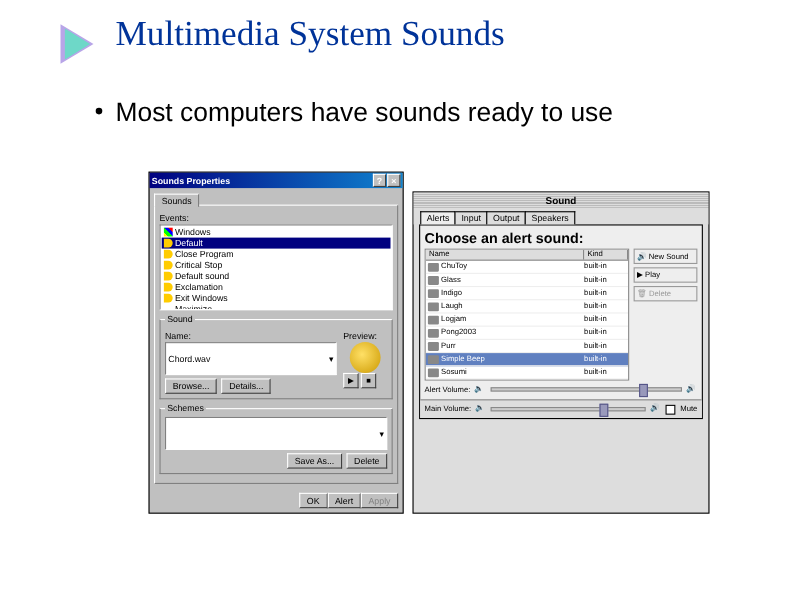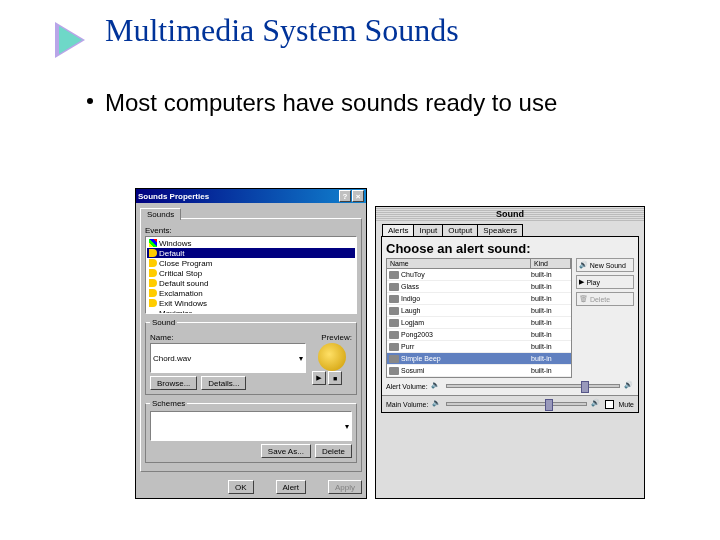--- a/index.html
+++ b/index.html
@@ -9,7 +9,7 @@
 .title{position:absolute;left:105px;top:12px;font-family:"Times New Roman",serif;font-size:32px;color:#003399}
 .bullet{position:absolute;left:105px;top:88px;font-size:24px;font-weight:normal;color:#000;width:600px;line-height:1.25}
 .dot{position:absolute;left:-18px;top:10px;width:6px;height:6px;background:#000;border-radius:50%}
-.dialogs{position:absolute;left:135px;top:188px;display:flex;gap:8px}
+.dialogs{position:absolute;left:135px;top:156px;display:flex;gap:8px}
 .dlg{background:#c0c0c0;border:1px solid #000;font-size:8px;color:#000}
 .dlg-win{width:232px}
 .titlebar{background:linear-gradient(90deg,#000080,#1084d0);color:#fff;display:flex;align-items:center;padding:1px 2px;height:14px}

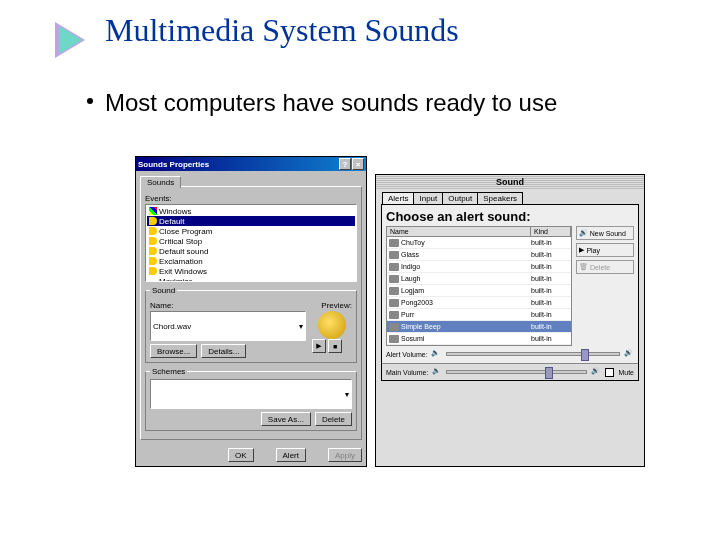--- a/index.html
+++ b/index.html
@@ -132,7 +132,7 @@
               <span class="btn">Details...</span>
             </div>
           </div>
-          <div style="text-align:right">
+          <div style="text-align:left">
             <div class="label">Preview:</div>
             <div class="preview-icn"></div>
             <div class="playbtns">

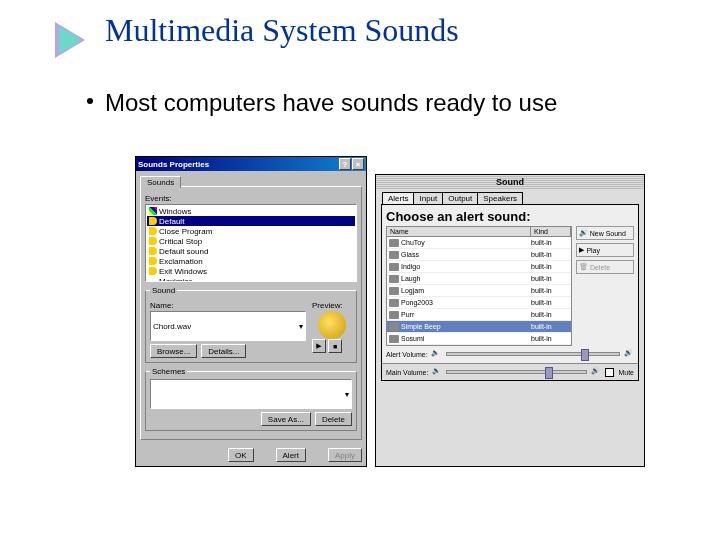--- a/index.html
+++ b/index.html
@@ -34,7 +34,7 @@
 .preview-icn{width:28px;height:28px;background:radial-gradient(circle at 40% 40%,#ffe066,#cc9900);border-radius:50%;position:relative;margin:0 6px}
 .playbtns{display:flex;gap:2px}
 .smallbtn{width:14px;height:14px;background:#c0c0c0;border:1px solid #fff;border-right-color:#404040;border-bottom-color:#404040;display:flex;align-items:center;justify-content:center;font-size:7px}
-.footer-btns{display:flex;justify-content:flex-end;gap:22px;padding:4px}
+.footer-btns{display:flex;justify-content:flex-end;gap:0;padding:4px}
 .dlg-mac{width:270px;background:#ddd;border:1px solid #000}
 .mactitle{height:14px;background:repeating-linear-gradient(0deg,#bbb,#bbb 1px,#ddd 1px,#ddd 2px);text-align:center;font-weight:bold;font-size:9px;line-height:14px;position:relative}
 .mactabbar{display:flex;gap:0;padding:3px 6px 0;background:#ddd}

